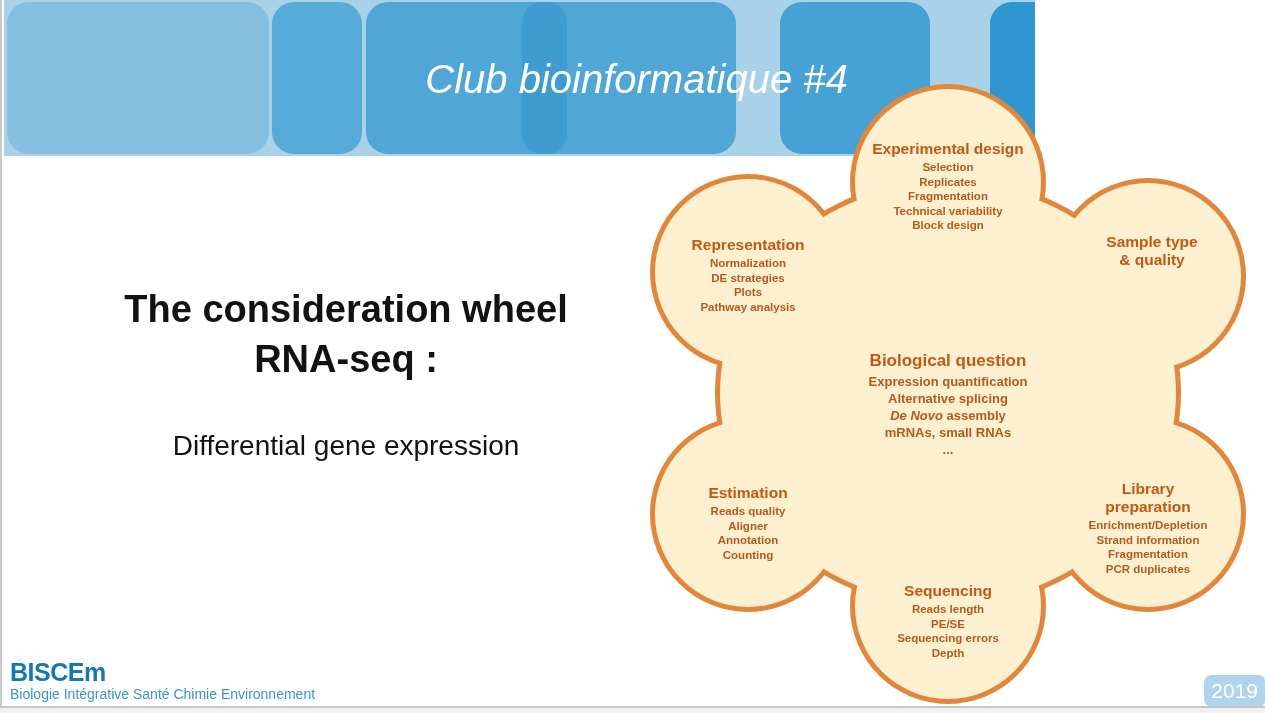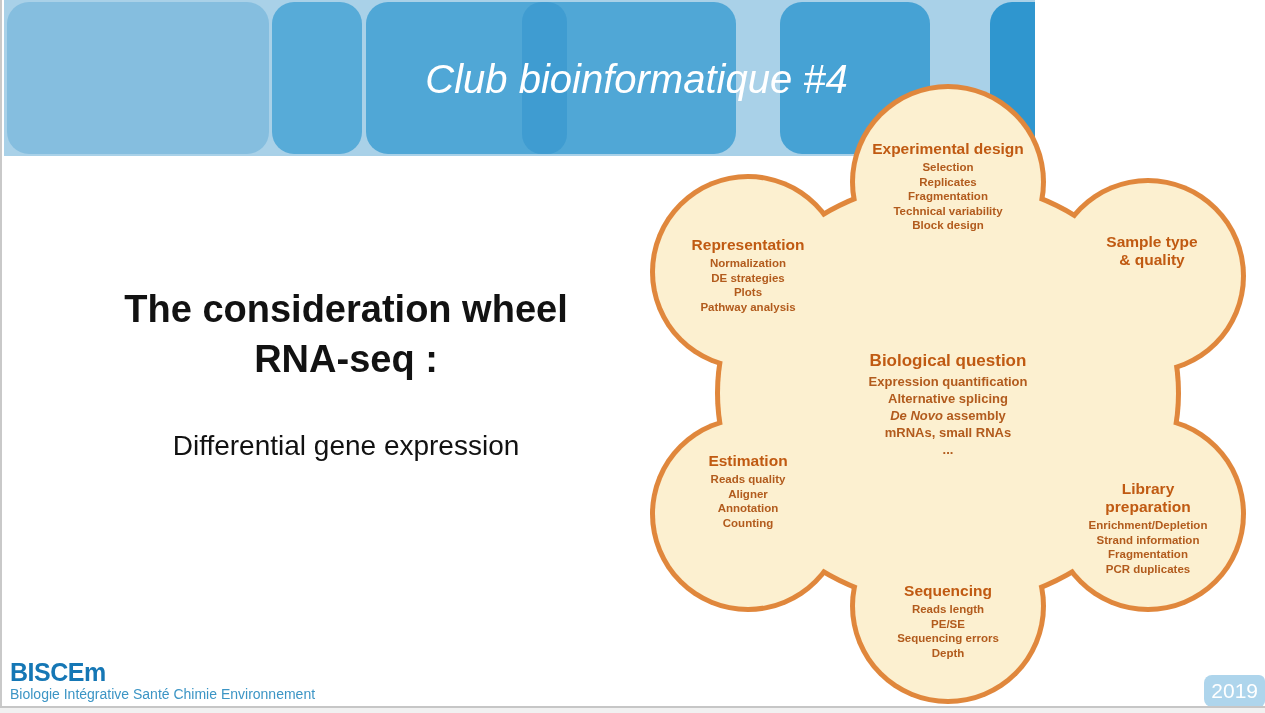--- a/index.html
+++ b/index.html
@@ -49,7 +49,7 @@
   #petal-exp{left:948px;top:140px;}
   #petal-rep{left:748px;top:236px;}
   #petal-sam{left:1152px;top:233px;}
-  #petal-est{left:748px;top:452px;}
+  #petal-est{left:748px;top:484px;}
   #petal-lib{left:1148px;top:480px;}
   #petal-seq{left:948px;top:582px;}
   #wheel-center{left:948px;top:350px;}

